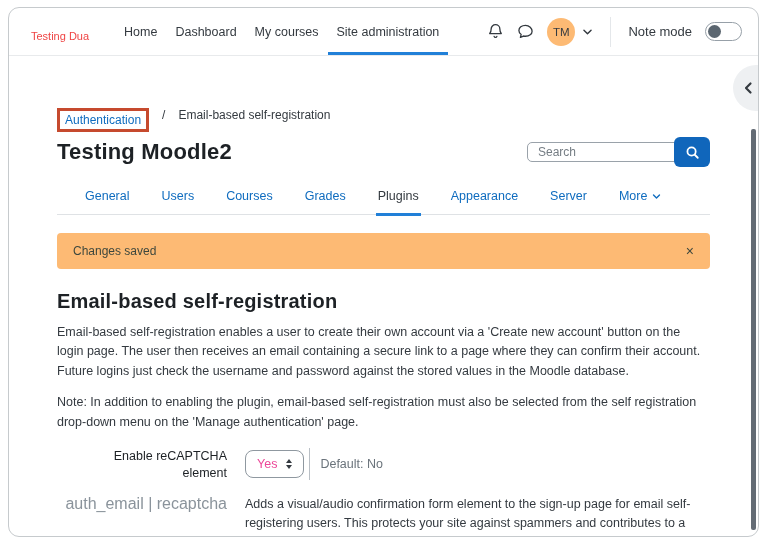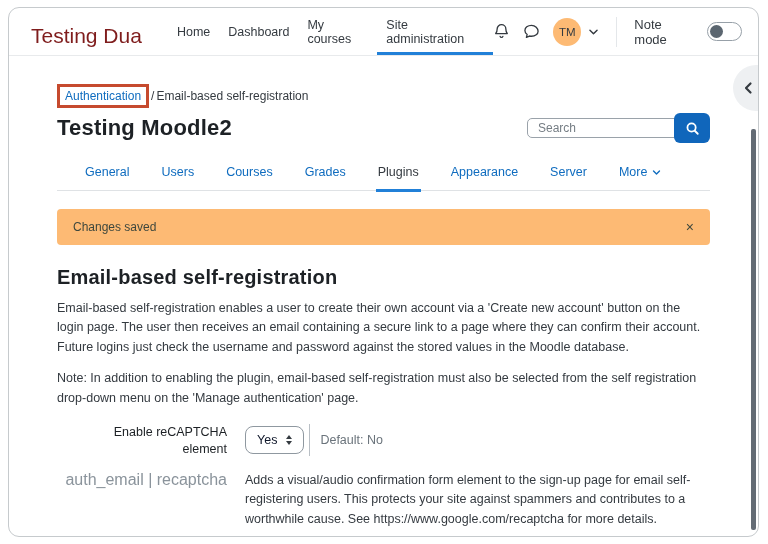--- a/index.html
+++ b/index.html
@@ -14,7 +14,7 @@
 
   
   .navbar { height: 48px; display: flex; align-items: stretch; padding: 0 16px 0 22px; border-bottom: 1px solid #e8eaec; }
-  .brand { font-size: 21px; color: #7f1d1d; align-self: center; margin-right: 26px; white-space: nowrap; margin-top: 9px; }
+  .brand { font-size: 11px; color: #ef4444; align-self: center; margin-right: 26px; white-space: nowrap; margin-top: 9px; }
   .nav-items { display: flex; align-items: stretch; }
   .nav-item { display: flex; align-items: center; padding: 0 9px; font-size: 12.5px; color: #343a40; cursor: pointer; border-bottom: 3px solid transparent; border-top: 3px solid transparent; }
   .nav-item.active { border-bottom-color: #2180d8; }

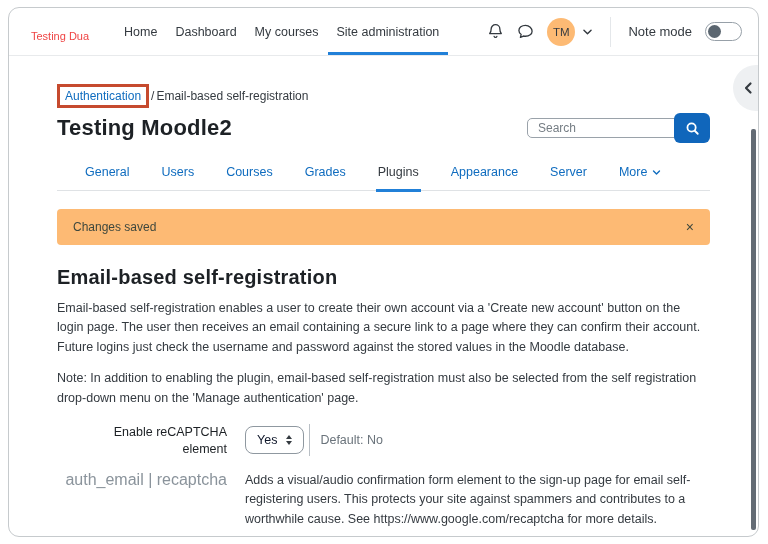--- a/index.html
+++ b/index.html
@@ -30,7 +30,7 @@
   
   .content { padding: 0 48px; position: relative; }
 
-  .breadcrumb { margin-top: 28px; display: flex; align-items: center; gap: 2px; font-size: 12px; }
+  .breadcrumb { margin-top: 52px; display: flex; gap: 13px; font-size: 12px; }
   .crumb-annotated { border: 3px solid #c64a2e; padding: 2px 5px; }
   .crumb-link { color: #0f6cbf; text-decoration: none; cursor: pointer; }
   .crumb-sep { color: #343a40; }

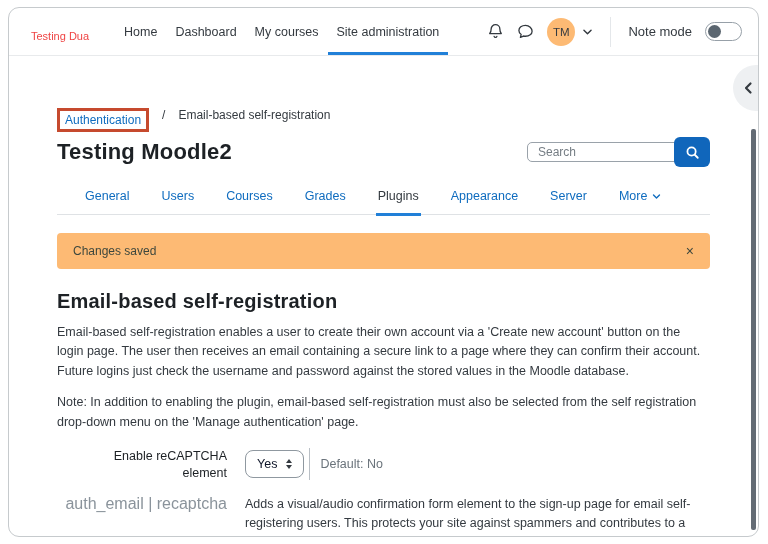--- a/index.html
+++ b/index.html
@@ -61,7 +61,7 @@
   .setting-label { display: inline-block; width: 122px; font-size: 12.5px; color: #1d2125; line-height: 1.35; }
   .setting-id { margin-top: 13px; font-size: 16px; color: #8a939b; }
   .control-row { display: flex; align-items: center; }
-  .pseudo-select { display: flex; align-items: center; gap: 9px; border: 1px solid #8f98a0; border-radius: 8px; padding: 6px 11px; font-size: 12.5px; color: #0f172a; cursor: pointer; background: #fff; }
+  .pseudo-select { display: flex; align-items: center; gap: 9px; border: 1px solid #8f98a0; border-radius: 8px; padding: 6px 11px; font-size: 12.5px; color: #ec4899; cursor: pointer; background: #fff; }
   .updown { display: flex; flex-direction: column; align-items: center; gap: 2px; }
   .tri-up { width: 0; height: 0; border-left: 3.5px solid transparent; border-right: 3.5px solid transparent; border-bottom: 4.5px solid #343a40; }
   .tri-down { width: 0; height: 0; border-left: 3.5px solid transparent; border-right: 3.5px solid transparent; border-top: 4.5px solid #343a40; }

